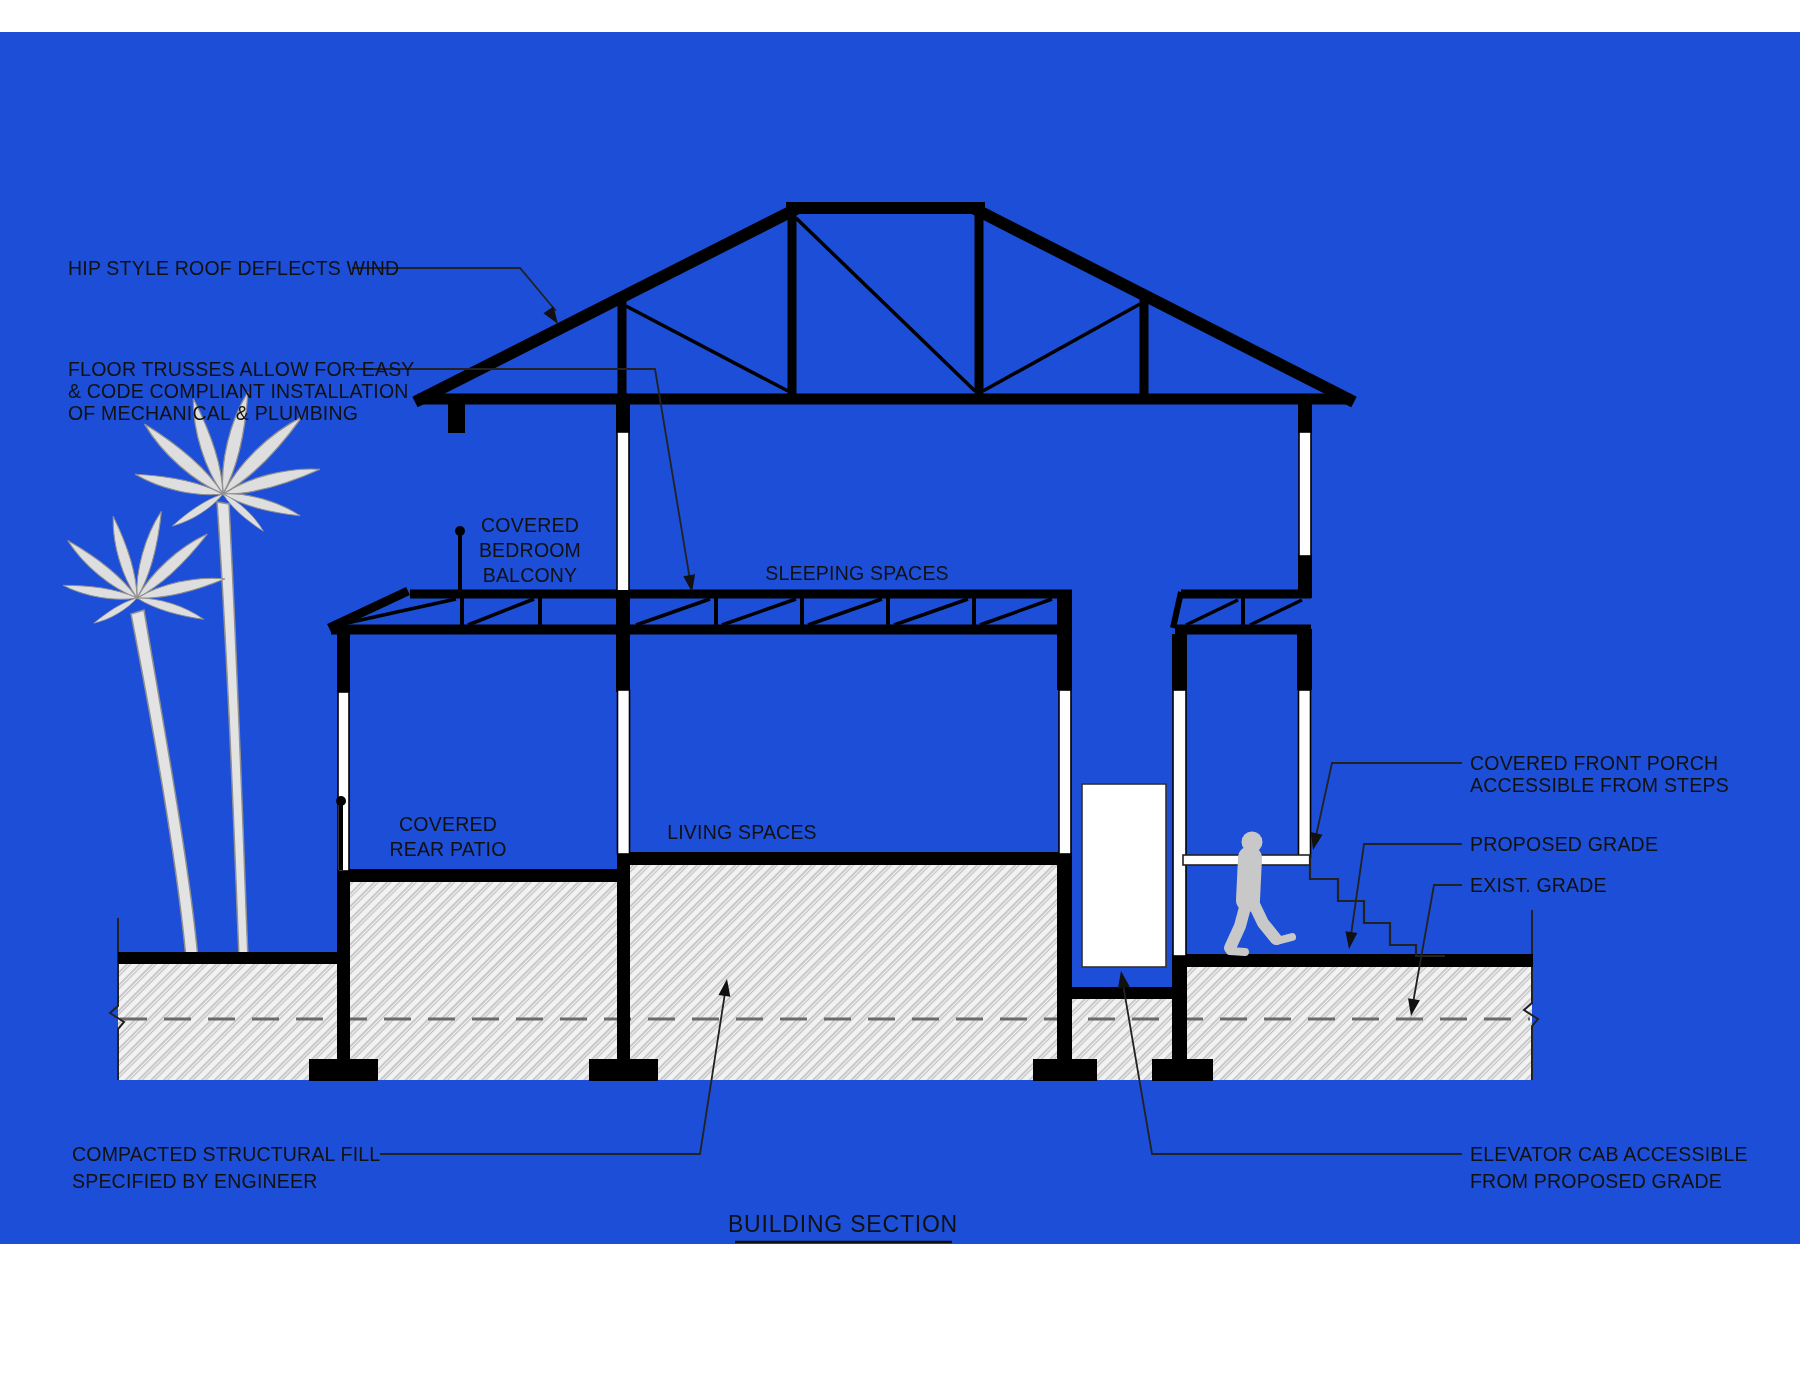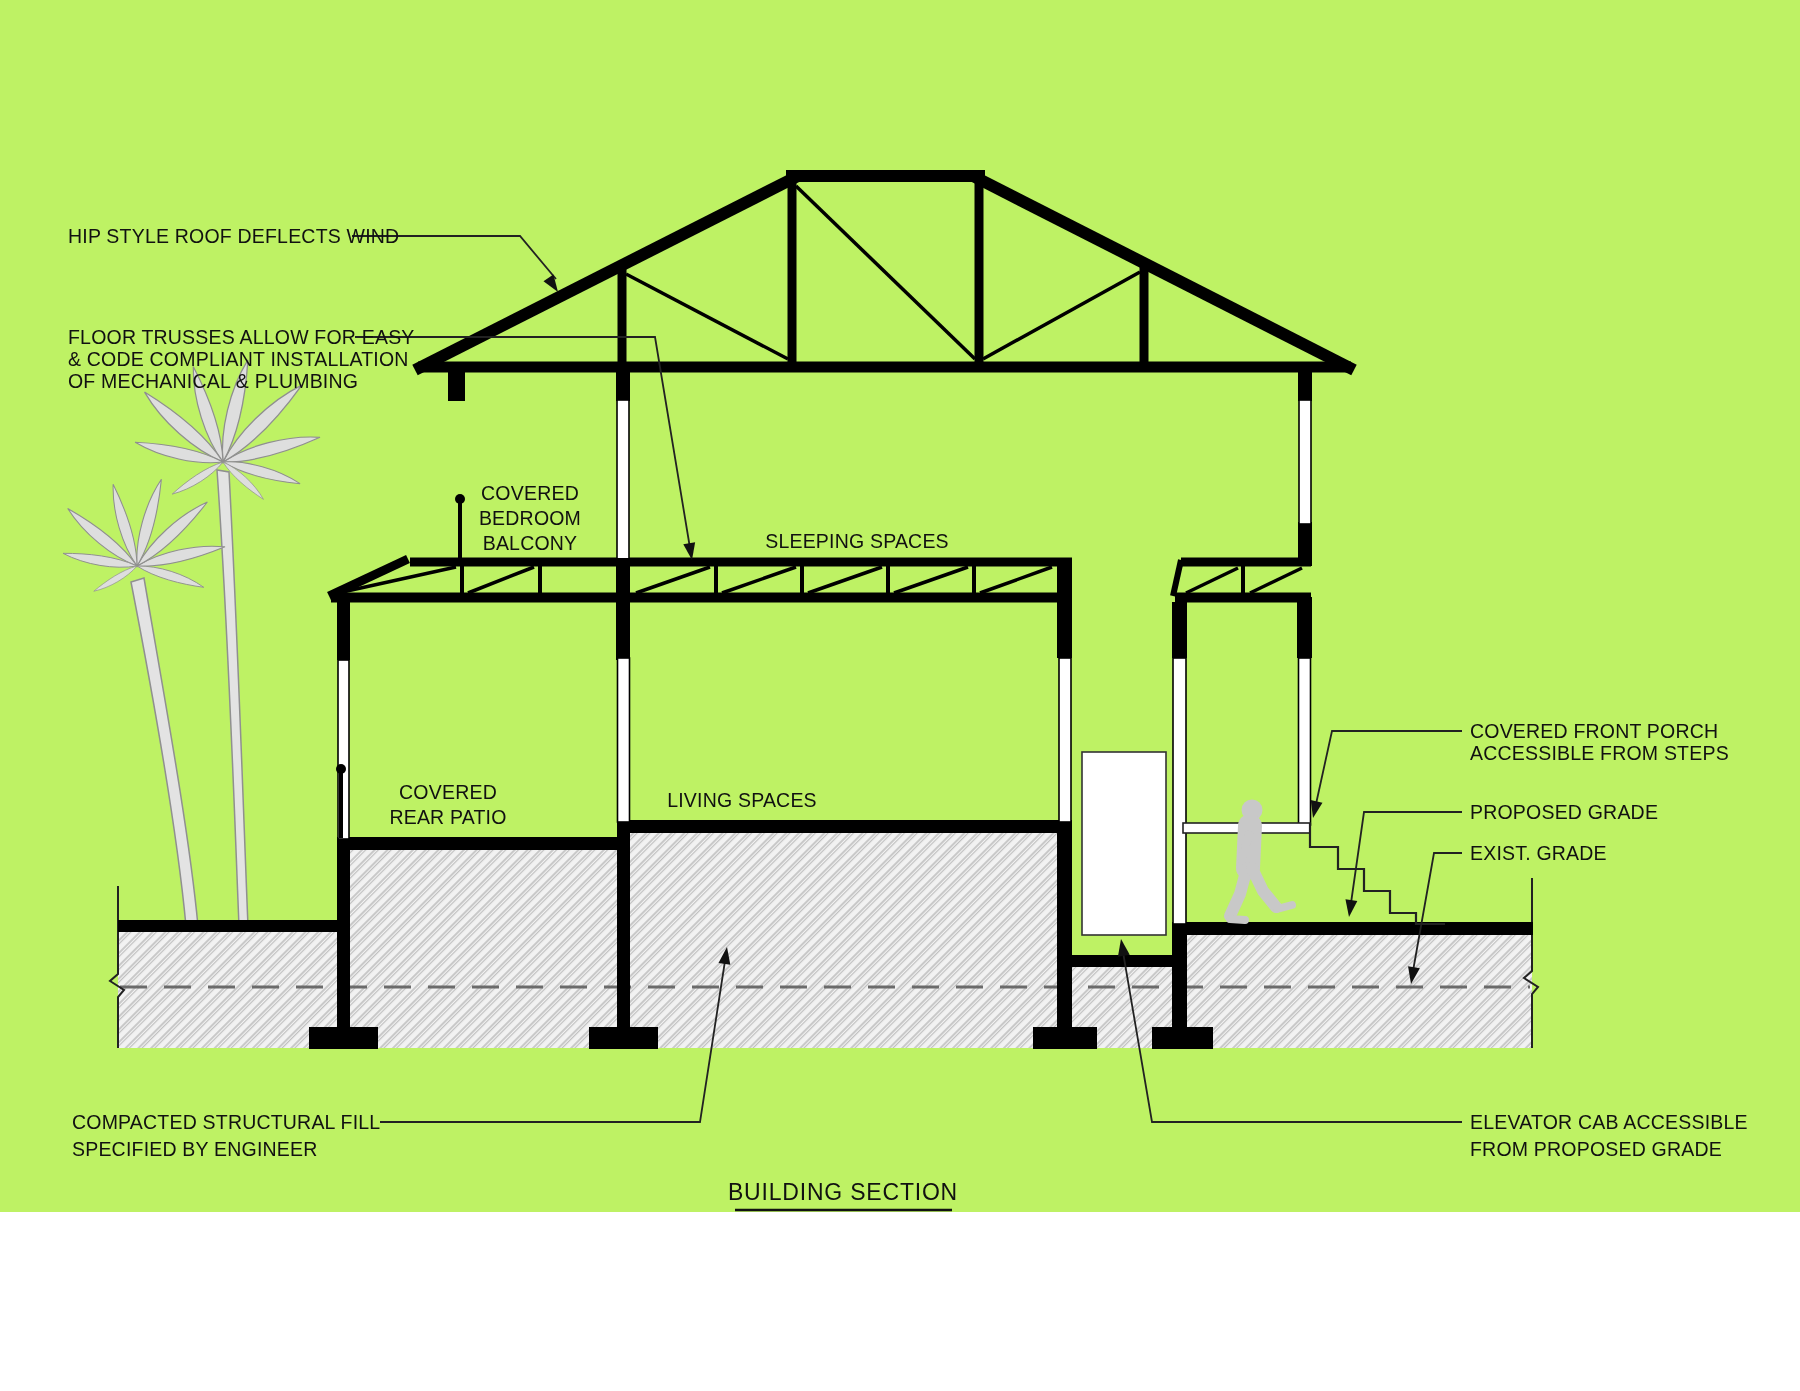--- a/index.html
+++ b/index.html
@@ -3,7 +3,7 @@
 <meta charset="utf-8">
 <style>
   html,body{margin:0;padding:0;background:#ffffff;}
-  .sheet{position:relative;width:1800px;height:1212px;background:#bef264;overflow:hidden;}
+  .sheet{position:relative;width:1800px;height:1212px;background:#1d4ed8;overflow:hidden;margin-top:32px;}
   svg{display:block;}
   text{font-family:"Liberation Sans","DejaVu Sans",sans-serif;fill:#111111;}
   .lbl{font-size:19.5px;letter-spacing:0.2px;}

